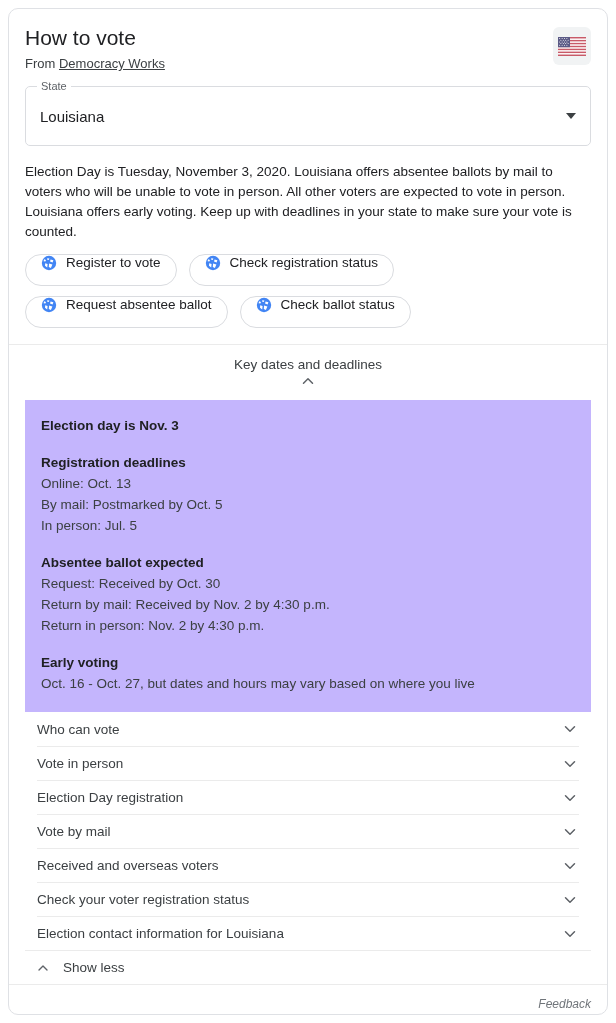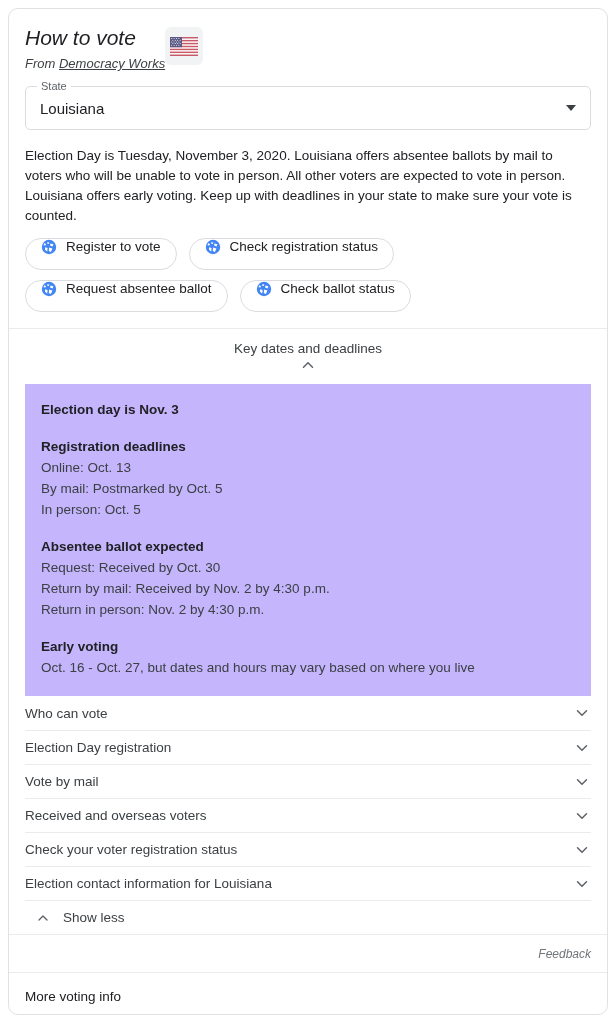--- a/index.html
+++ b/index.html
@@ -24,8 +24,8 @@
   .header {
     padding: 16px 16px 0 16px;
     display: flex;
+    justify-content: space-between;
     align-items: flex-start;
-    font-style: italic;
   }
   .title {
     font-size: 21px;

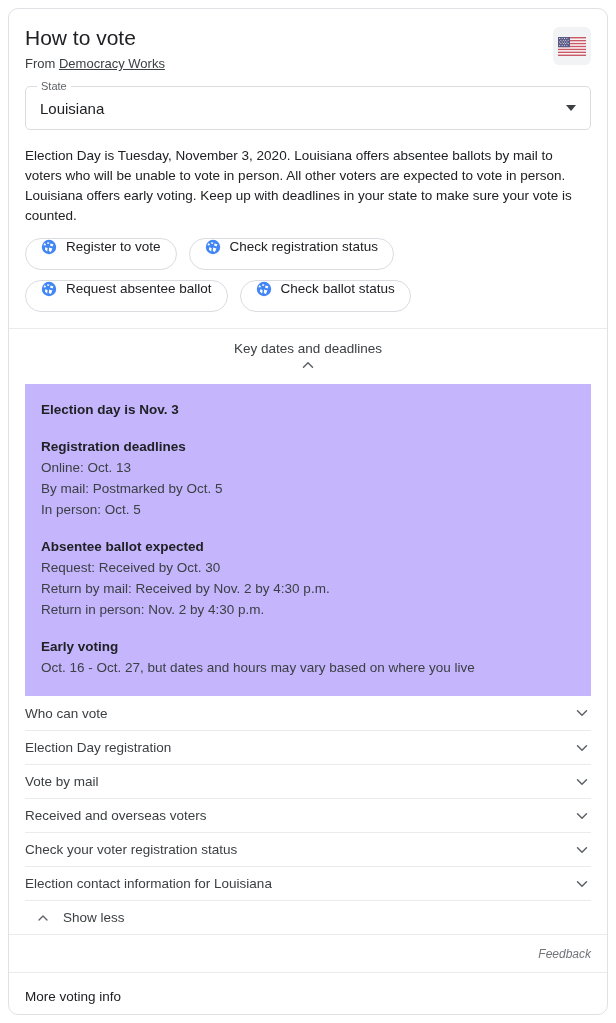--- a/index.html
+++ b/index.html
@@ -61,7 +61,7 @@
   .field-wrap { padding: 14px 16px 0 16px; }
   .field {
     position: relative;
-    height: 44px;
+    height: 60px;
     border: 1px solid #dadce0;
     border-radius: 5px;
     display: flex;

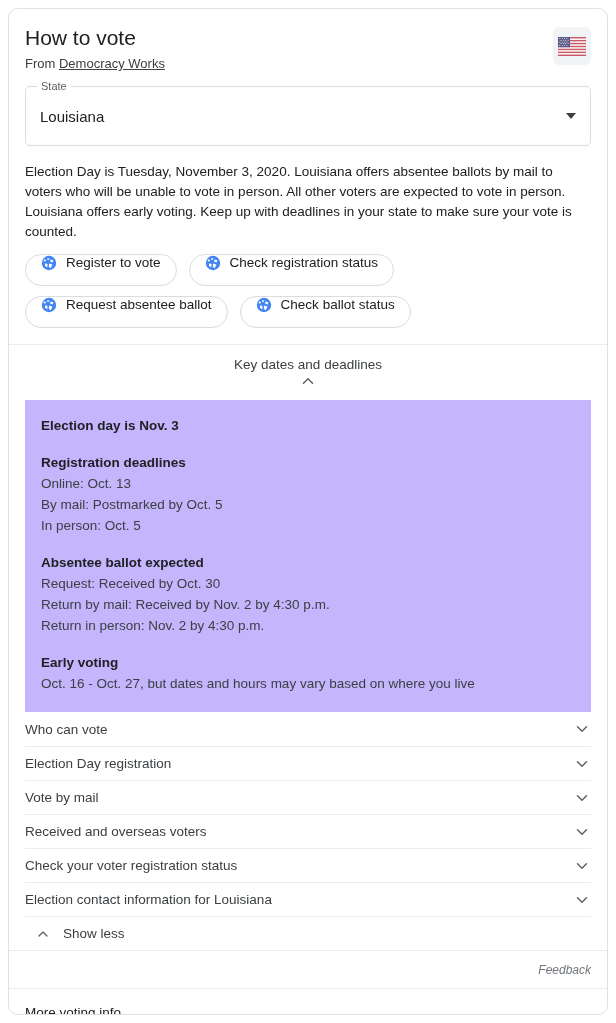--- a/index.html
+++ b/index.html
@@ -331,7 +331,7 @@
       <h4>Registration deadlines</h4>
       <p>Online: Oct. 13</p>
       <p>By mail: Postmarked by Oct. 5</p>
-      <p>In person: Oct. 5</p>
+      <p>In person: Jul. 5</p>
     </div>
 
     <div class="grp">

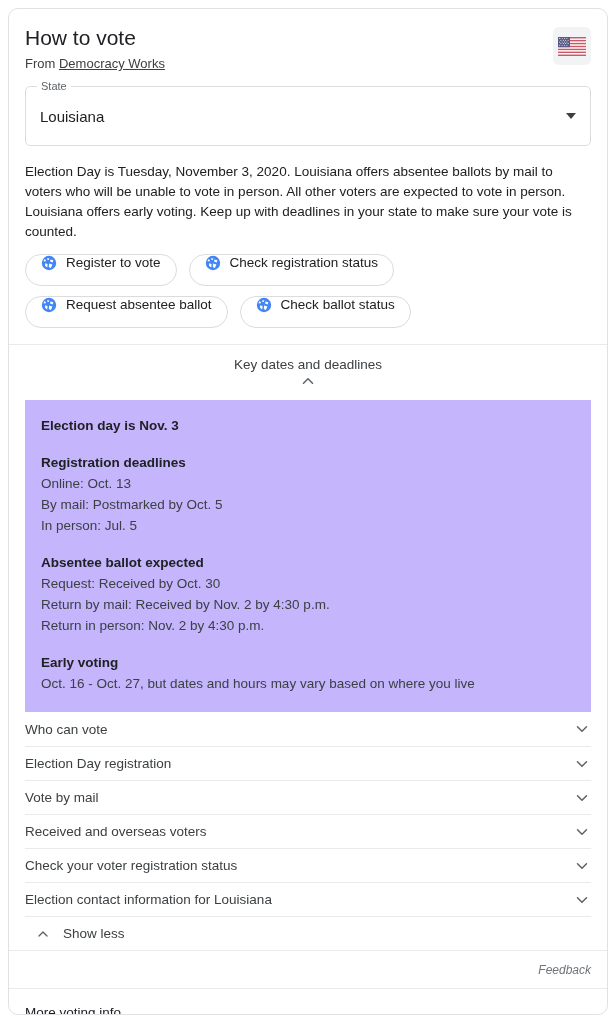--- a/index.html
+++ b/index.html
@@ -154,7 +154,7 @@
 
   
   .acc-row {
-    margin: 0 16px;
+    margin: 0 28px;
     border-top: 1px solid #ebebeb;
     height: 34px;
     display: flex;

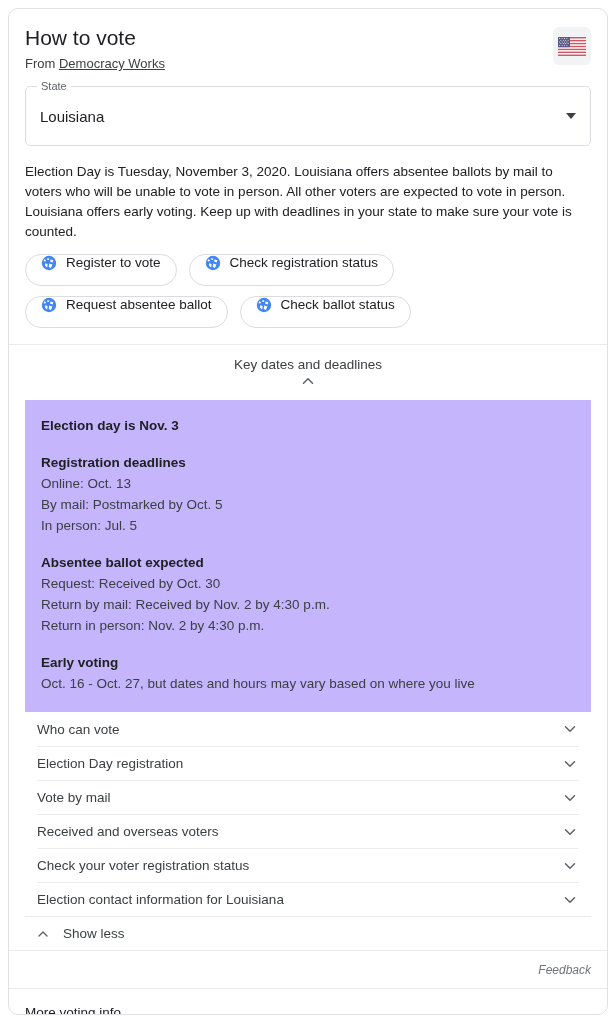--- a/index.html
+++ b/index.html
@@ -357,6 +357,14 @@
       </span>
     </div>
     <div class="acc-row">
+      <span class="acc-label">Vote in person</span>
+      <span>
+        <svg class="icon-chev" width="18" height="18" viewBox="0 0 18 18">
+            <path d="M4.5 6.8 L9 11.3 L13.5 6.8" fill="none" stroke="#5f6368" stroke-width="1.5" stroke-linecap="round" stroke-linejoin="round"></path>
+          </svg>
+      </span>
+    </div>
+    <div class="acc-row">
       <span class="acc-label">Election Day registration</span>
       <span>
         <svg class="icon-chev" width="18" height="18" viewBox="0 0 18 18">

